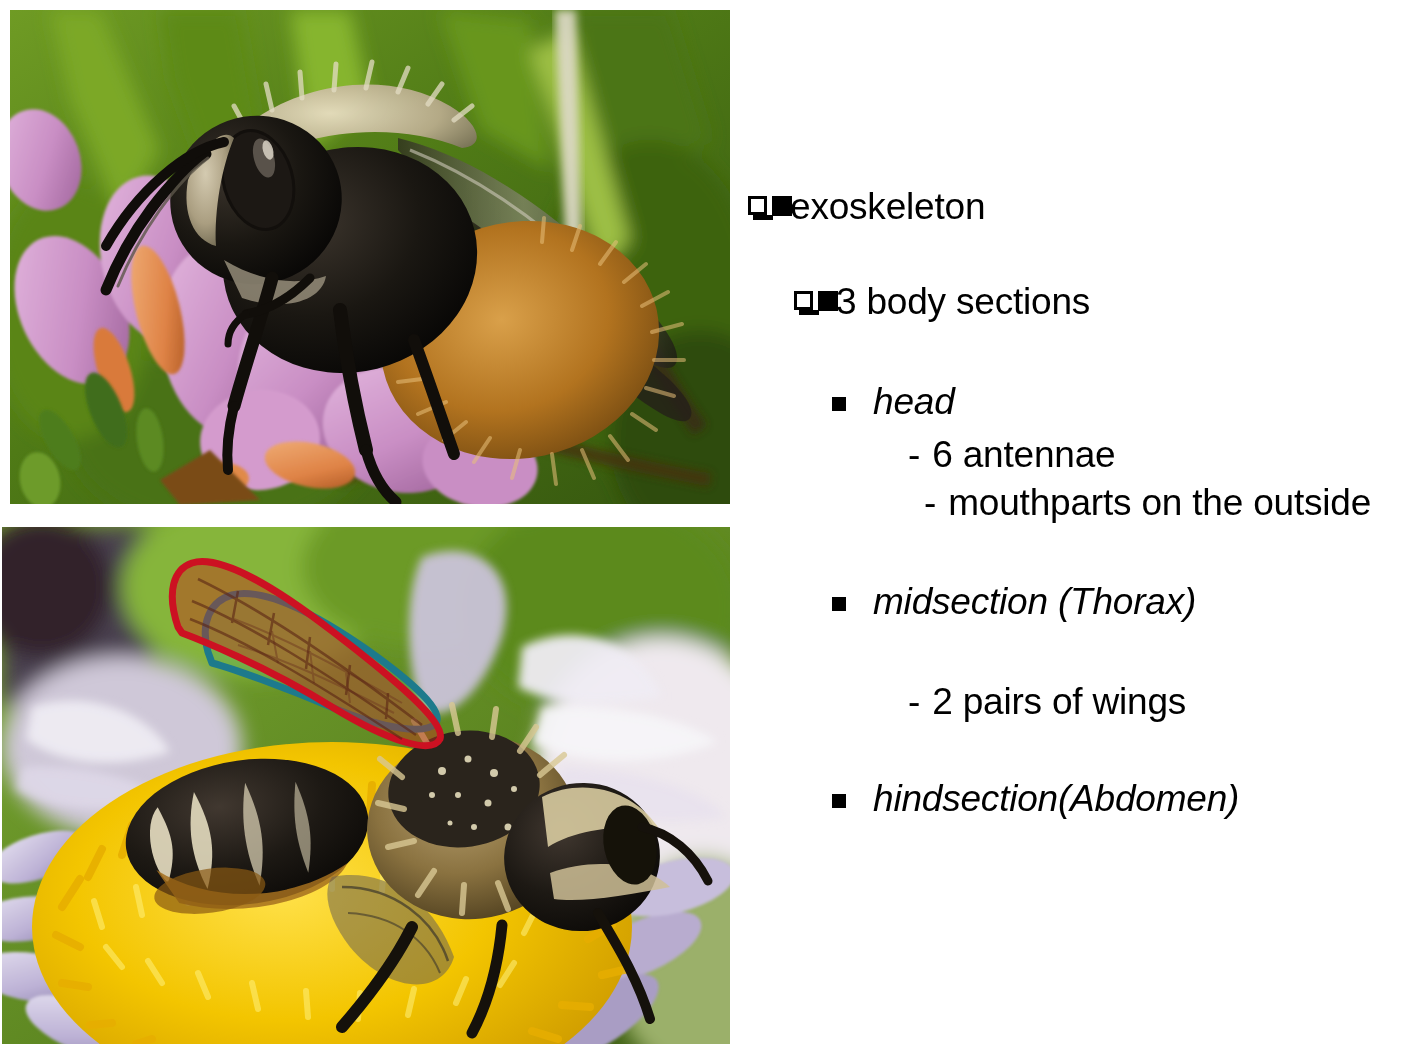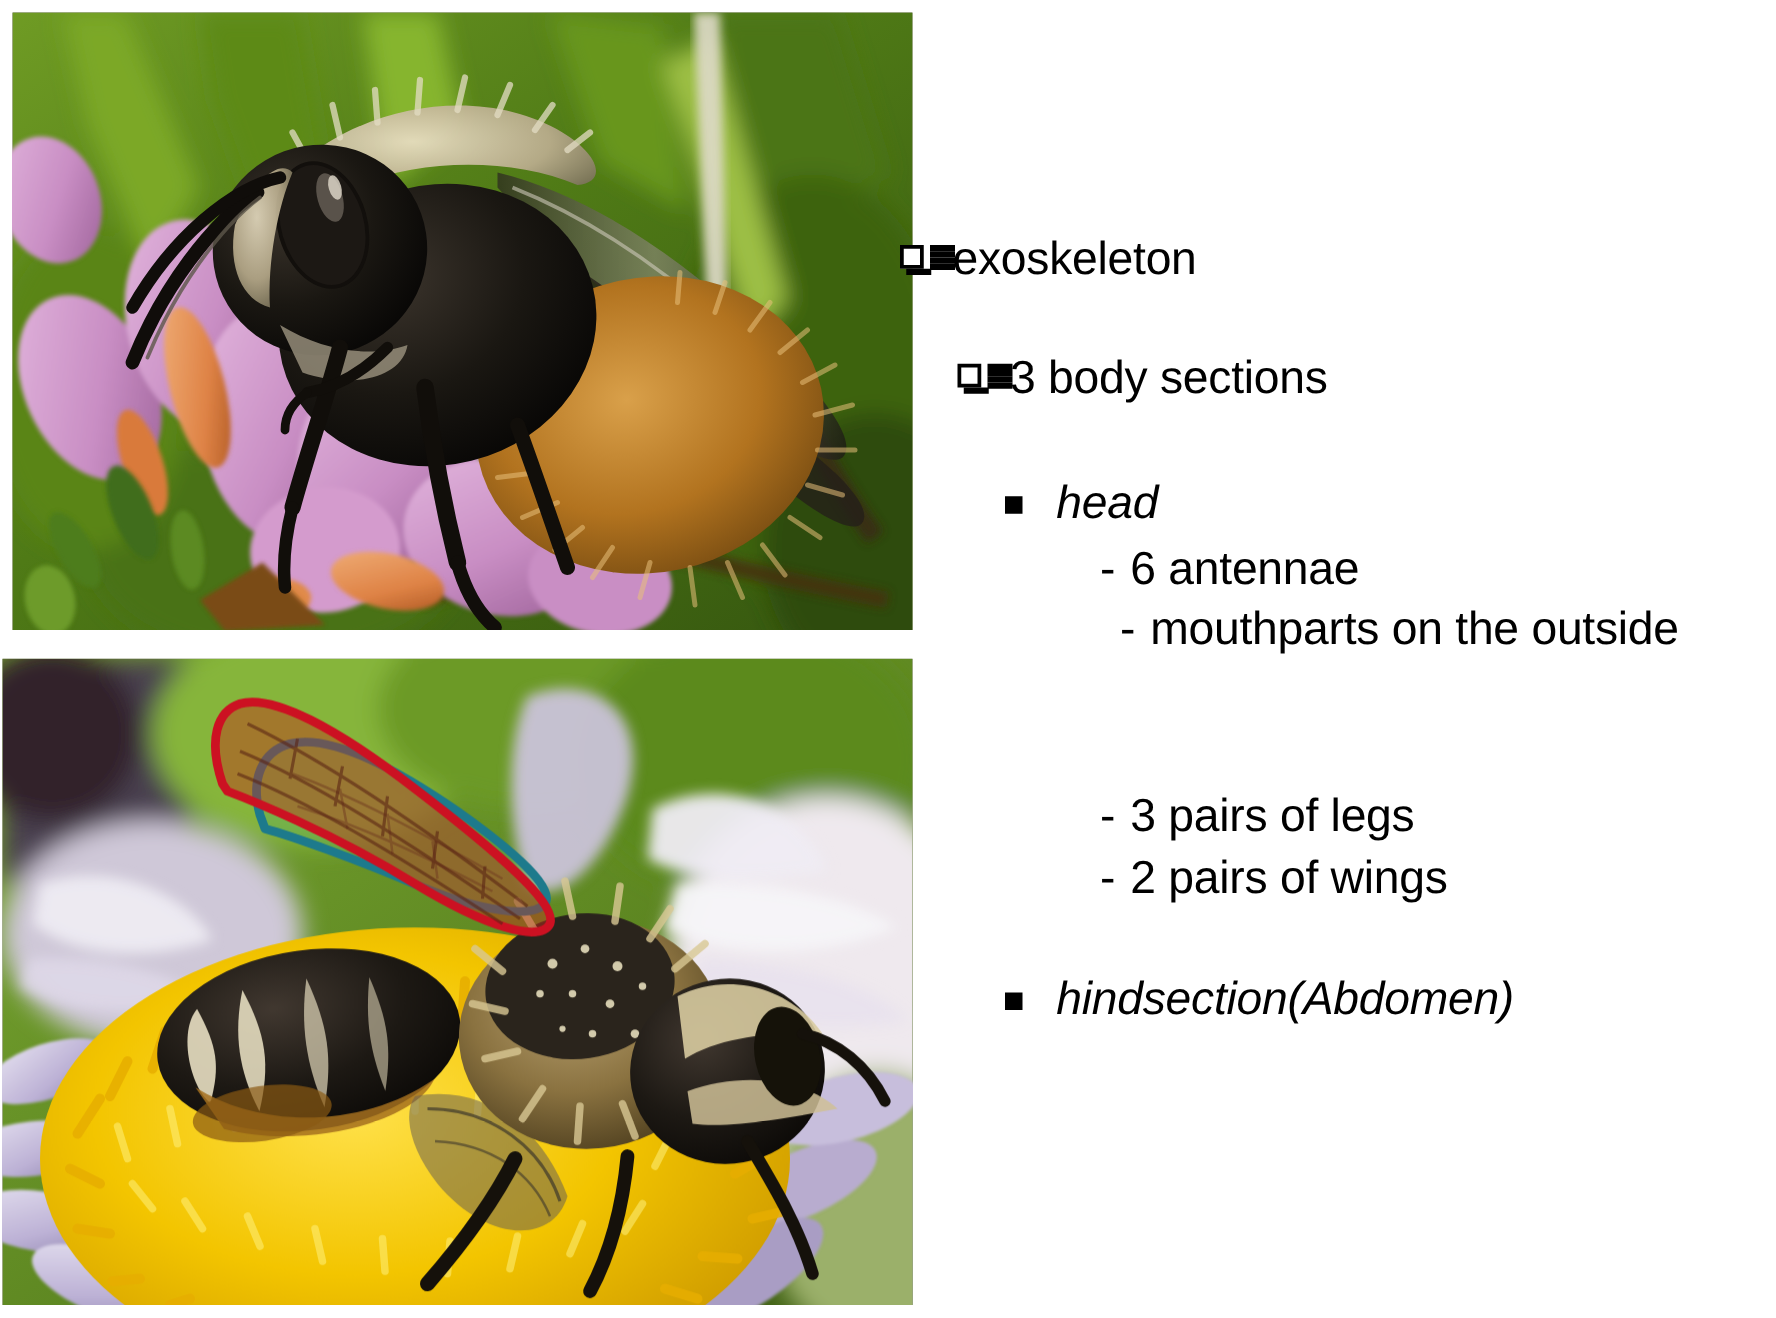--- a/index.html
+++ b/index.html
@@ -44,7 +44,7 @@
   
   .outline {
     position: absolute;
-    left: 708px;
+    left: 736px;
     top: 0;
     width: 685px;
     height: 996px;

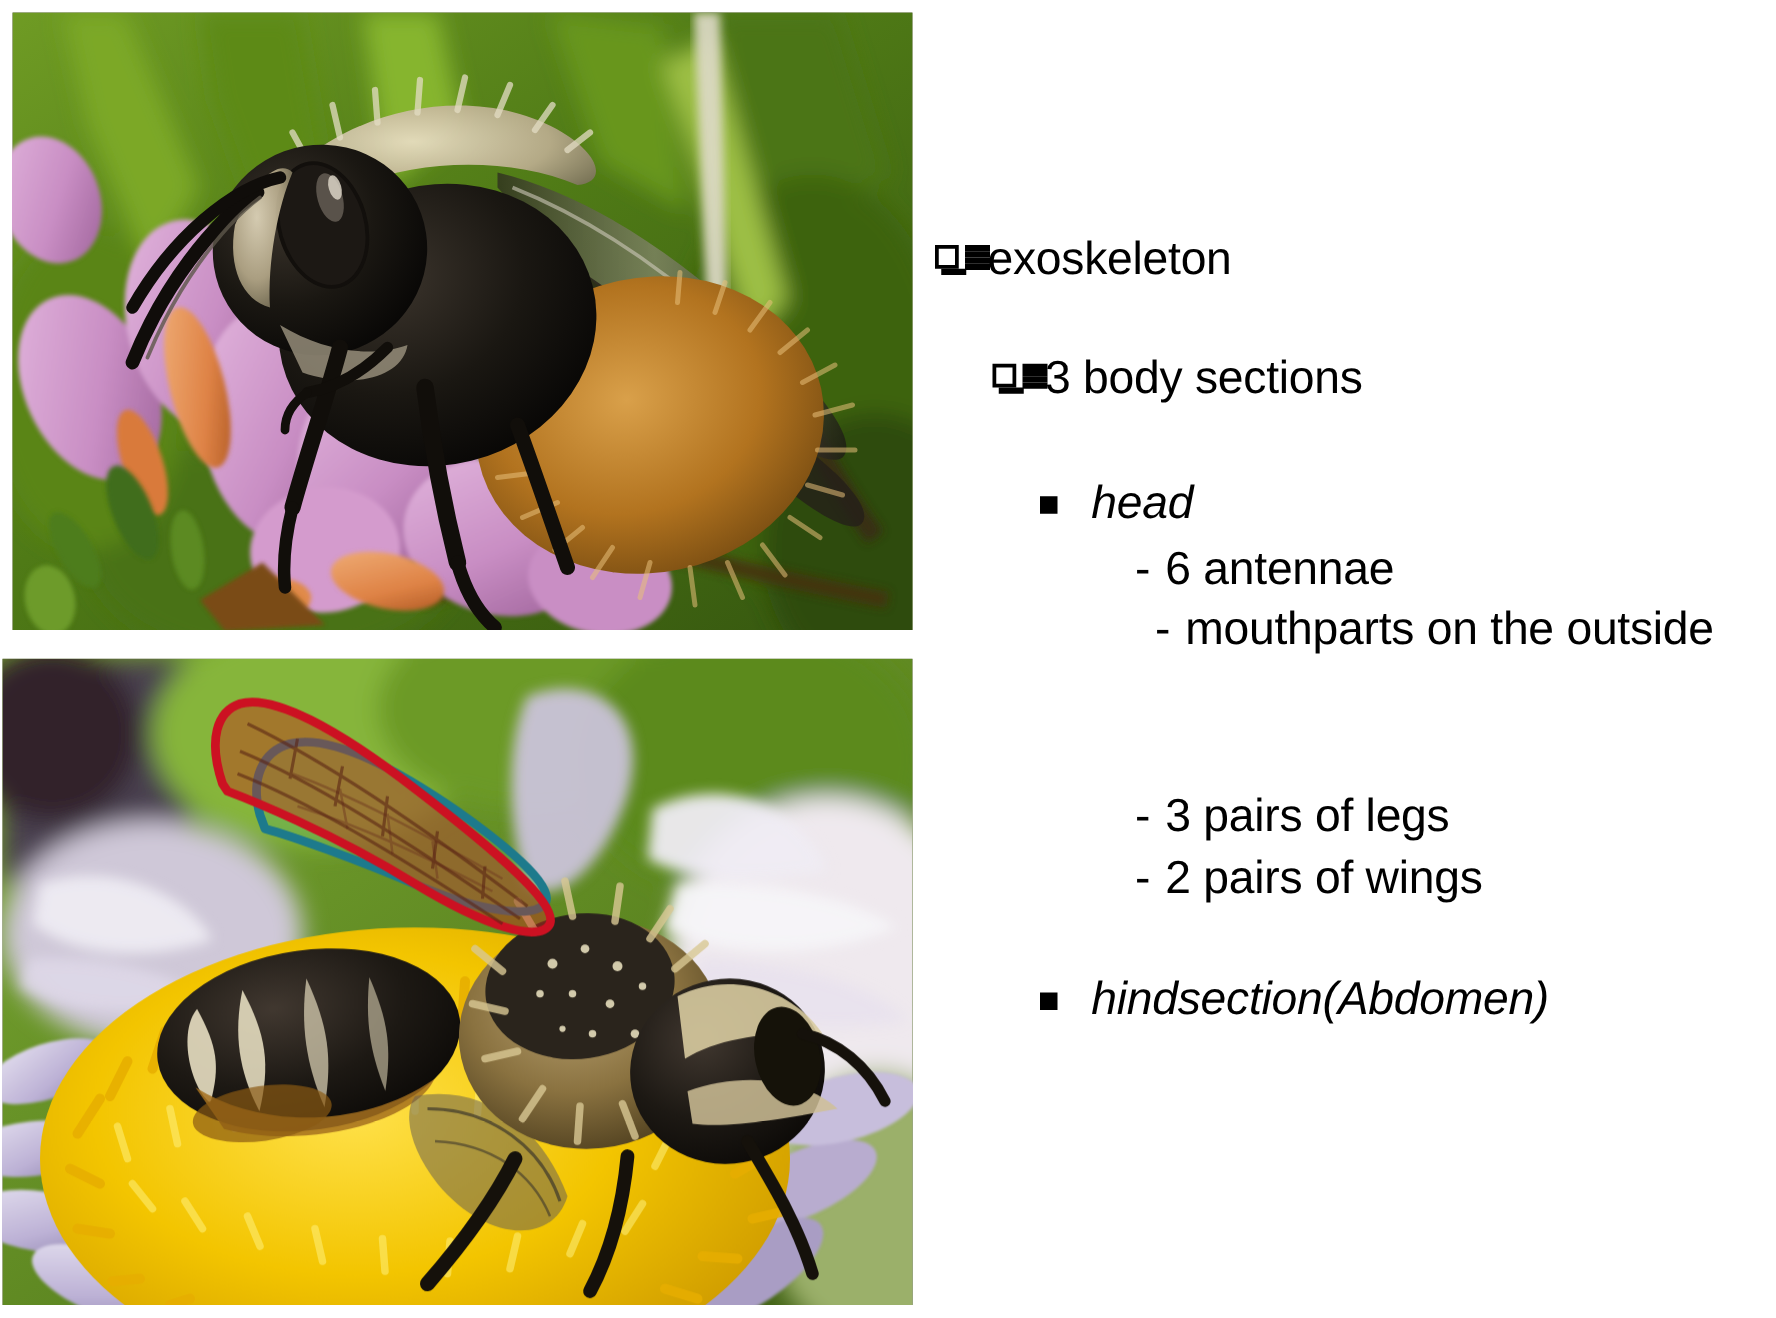--- a/index.html
+++ b/index.html
@@ -463,6 +463,9 @@
       <span class="dash">-</span> <span>mouthparts on the outside</span>
     </div>
 
+    <div class="line lvl2" id="line-midsection">
+      <span class="bullet-sq"></span><span>midsection (Thorax)</span>
+    </div>
 
     <div class="line lvl3" id="line-legs">
       <span class="dash">-</span> <span>3 pairs of legs</span>

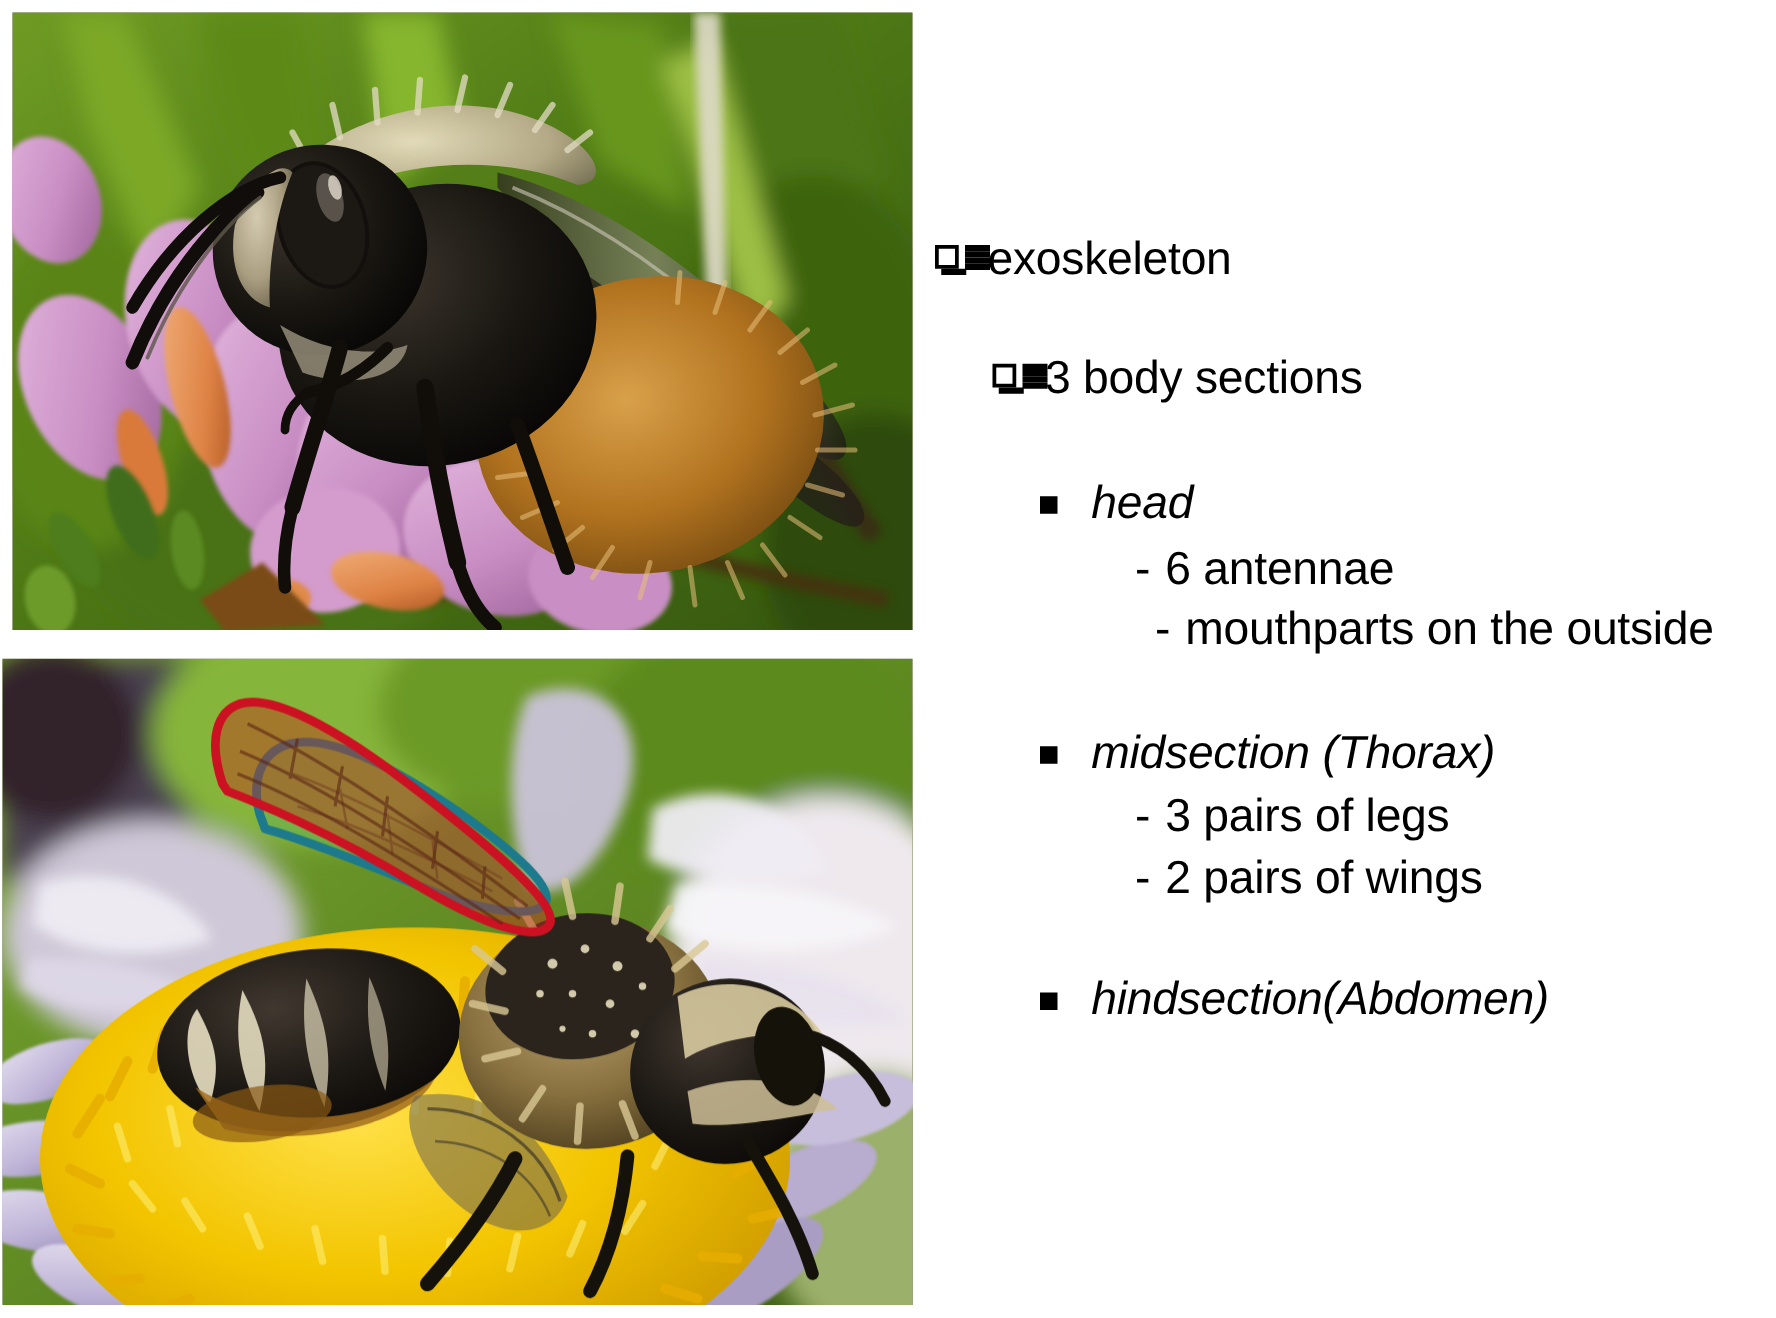--- a/index.html
+++ b/index.html
@@ -467,9 +467,6 @@
       <span class="bullet-sq"></span><span>midsection (Thorax)</span>
     </div>
 
-    <div class="line lvl3" id="line-legs">
-      <span class="dash">-</span> <span>3 pairs of legs</span>
-    </div>
 
     <div class="line lvl3" id="line-wings">
       <span class="dash">-</span> <span>2 pairs of wings</span>

